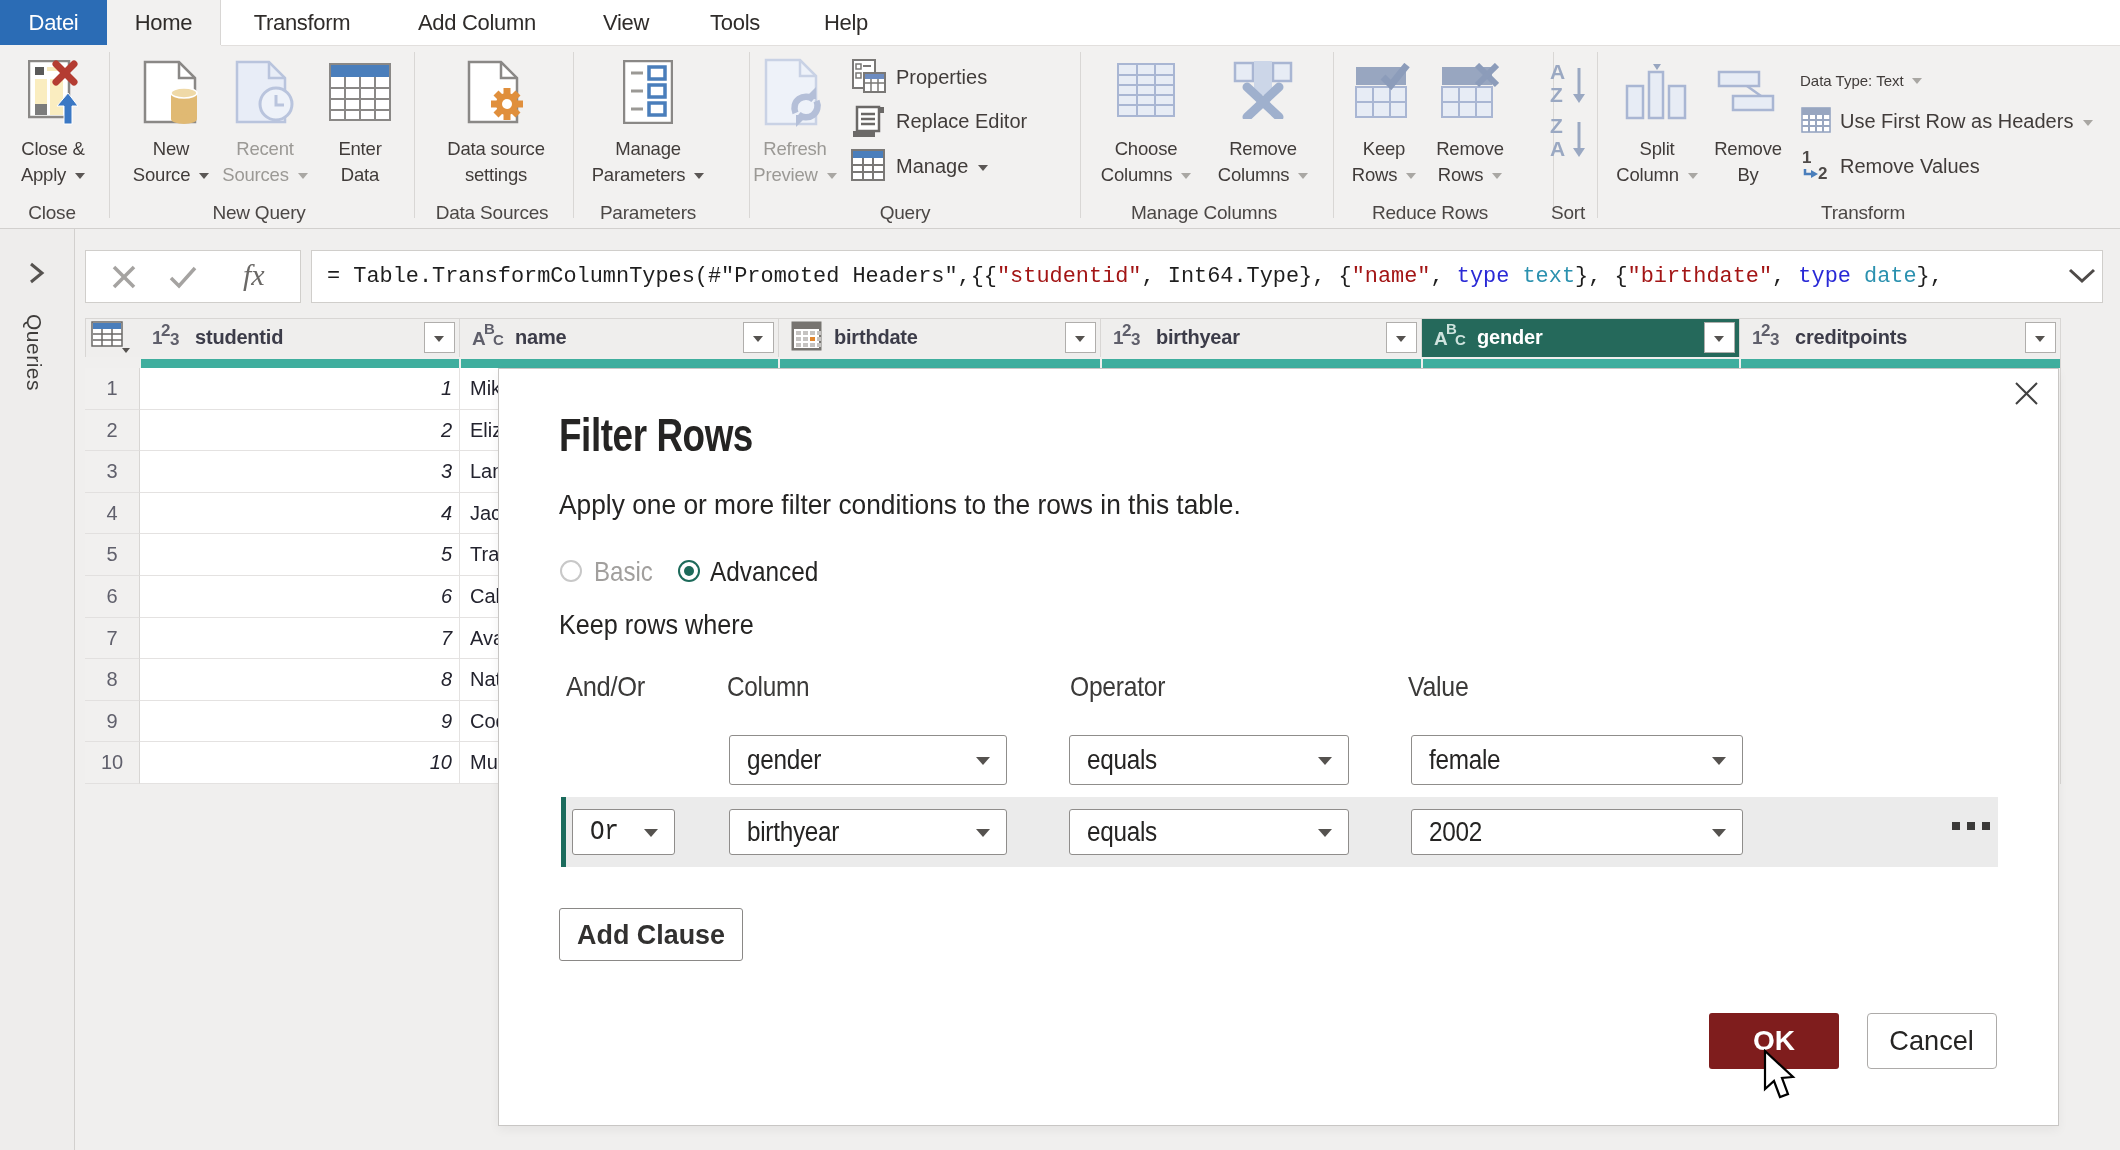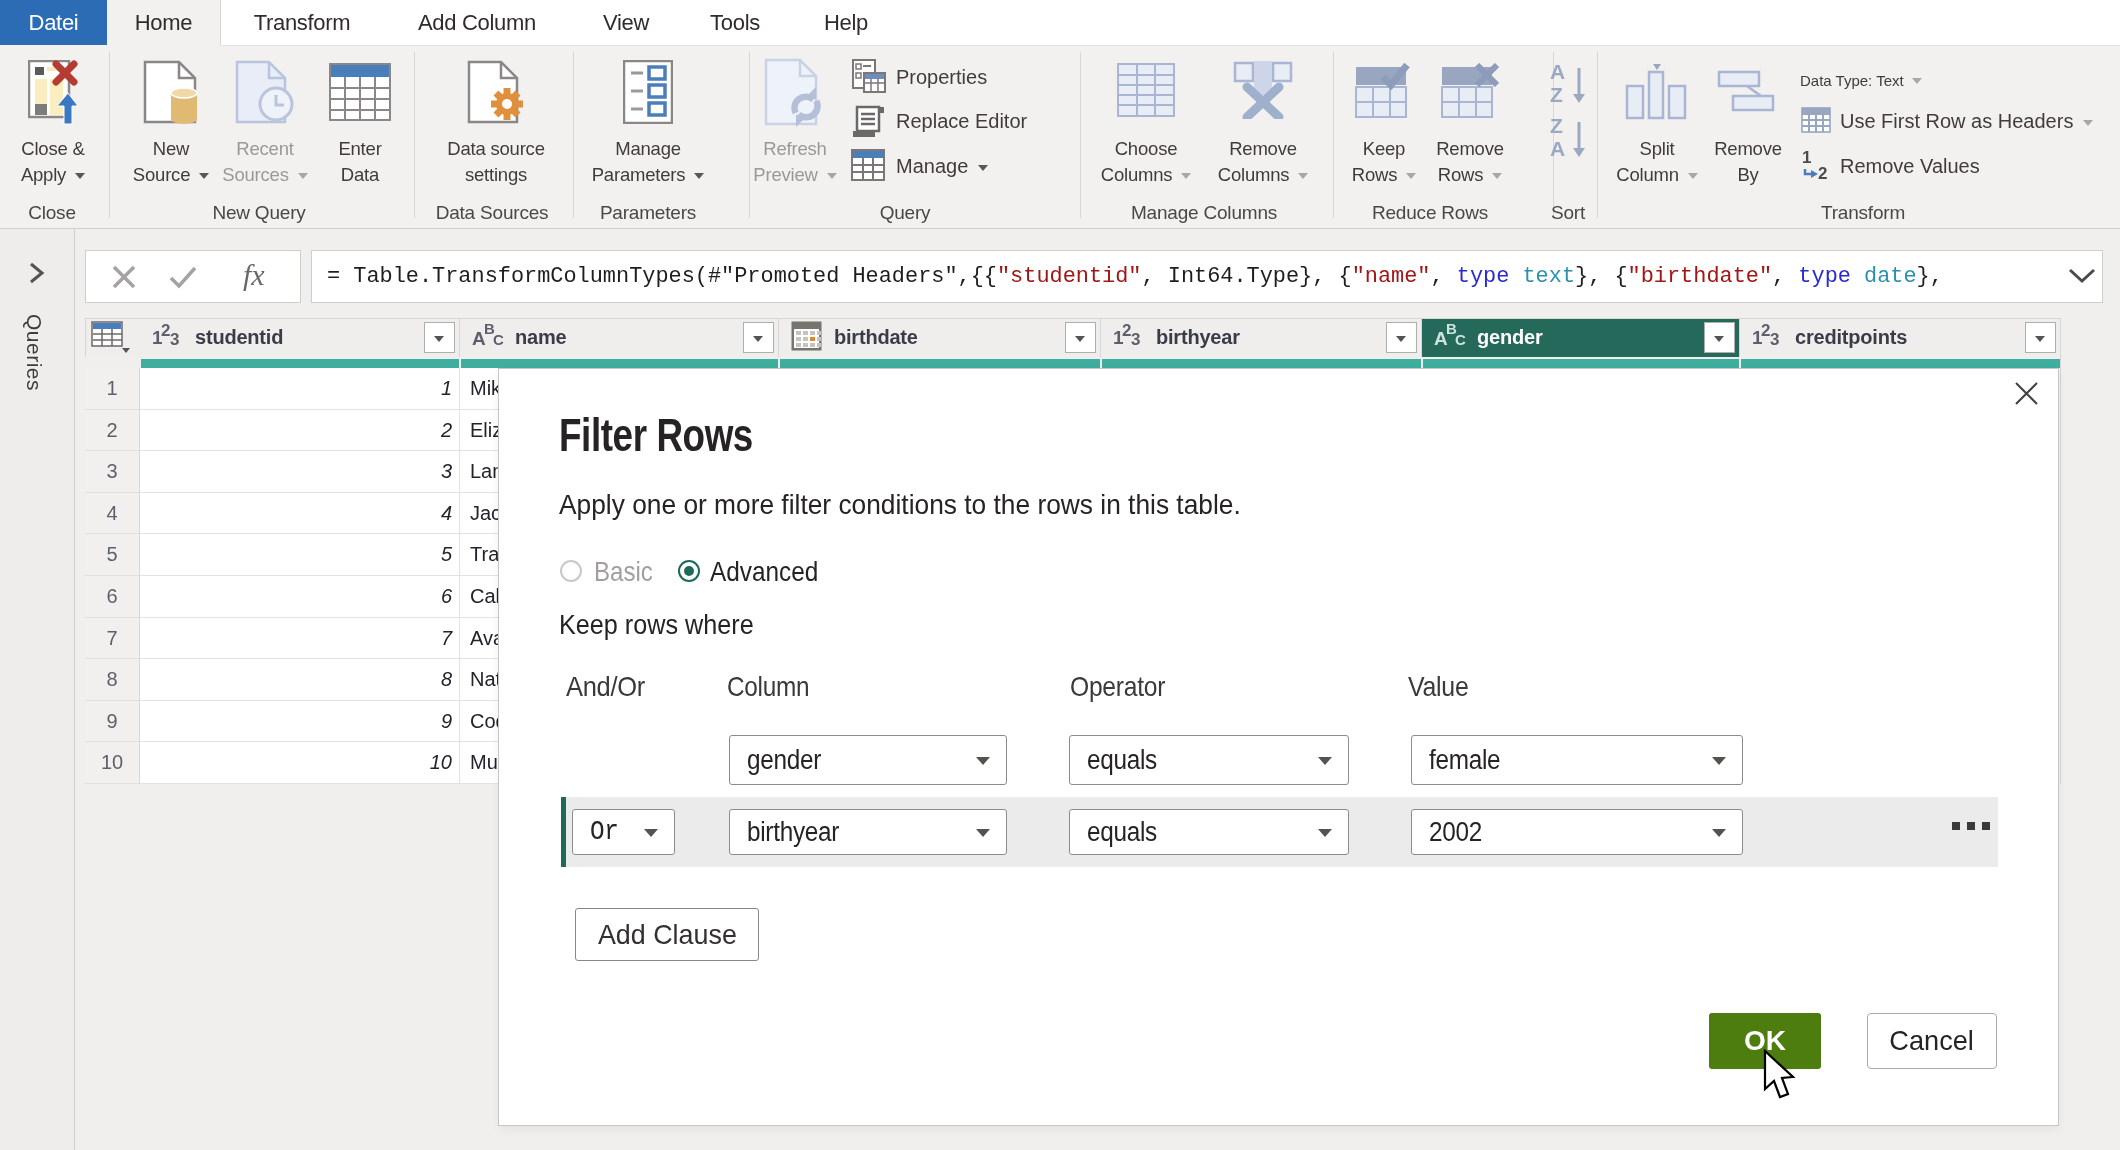--- a/index.html
+++ b/index.html
@@ -474,7 +474,7 @@
 <div class="abs" style="left:1952px;top:822px;width:8px;height:8px;background:#3b3a39;"></div>
 <div class="abs" style="left:1967px;top:822px;width:8px;height:8px;background:#3b3a39;"></div>
 <div class="abs" style="left:1982px;top:822px;width:8px;height:8px;background:#3b3a39;"></div>
-<div class="abs" style="left:559px;top:908px;width:184px;height:53px;border:1px solid #8a8886;border-radius:3px;box-sizing:border-box;text-align:center;line-height:51px;font-size:28px;font-weight:normal;color:#323130;transform-origin:center;margin-left:16px;"><span style="display:inline-block;transform:scaleX(0.96);">Add Clause</span></div>
+<div class="abs" style="left:559px;top:908px;width:184px;height:53px;border:1px solid #8a8886;border-radius:3px;box-sizing:border-box;text-align:center;line-height:51px;font-size:28px;font-weight:bold;color:#323130;transform-origin:center;"><span style="display:inline-block;transform:scaleX(0.96);">Add Clause</span></div>
 <div class="abs" style="left:1709px;top:1013px;width:112px;height:56px;background:#4d7c0f;border-radius:3px;text-align:center;line-height:56px;font-size:28px;font-weight:bold;color:#fff;">OK</div>
 <div class="abs" style="left:1867px;top:1013px;width:130px;height:56px;background:#fff;border:1px solid #adaba9;border-radius:4px;box-sizing:border-box;text-align:center;line-height:54px;font-size:28px;color:#252423;"><span style="display:inline-block;transform:scaleX(0.97);">Cancel</span></div>
 <svg class="abs" style="left:1762px;top:1049px;" width="40" height="56">

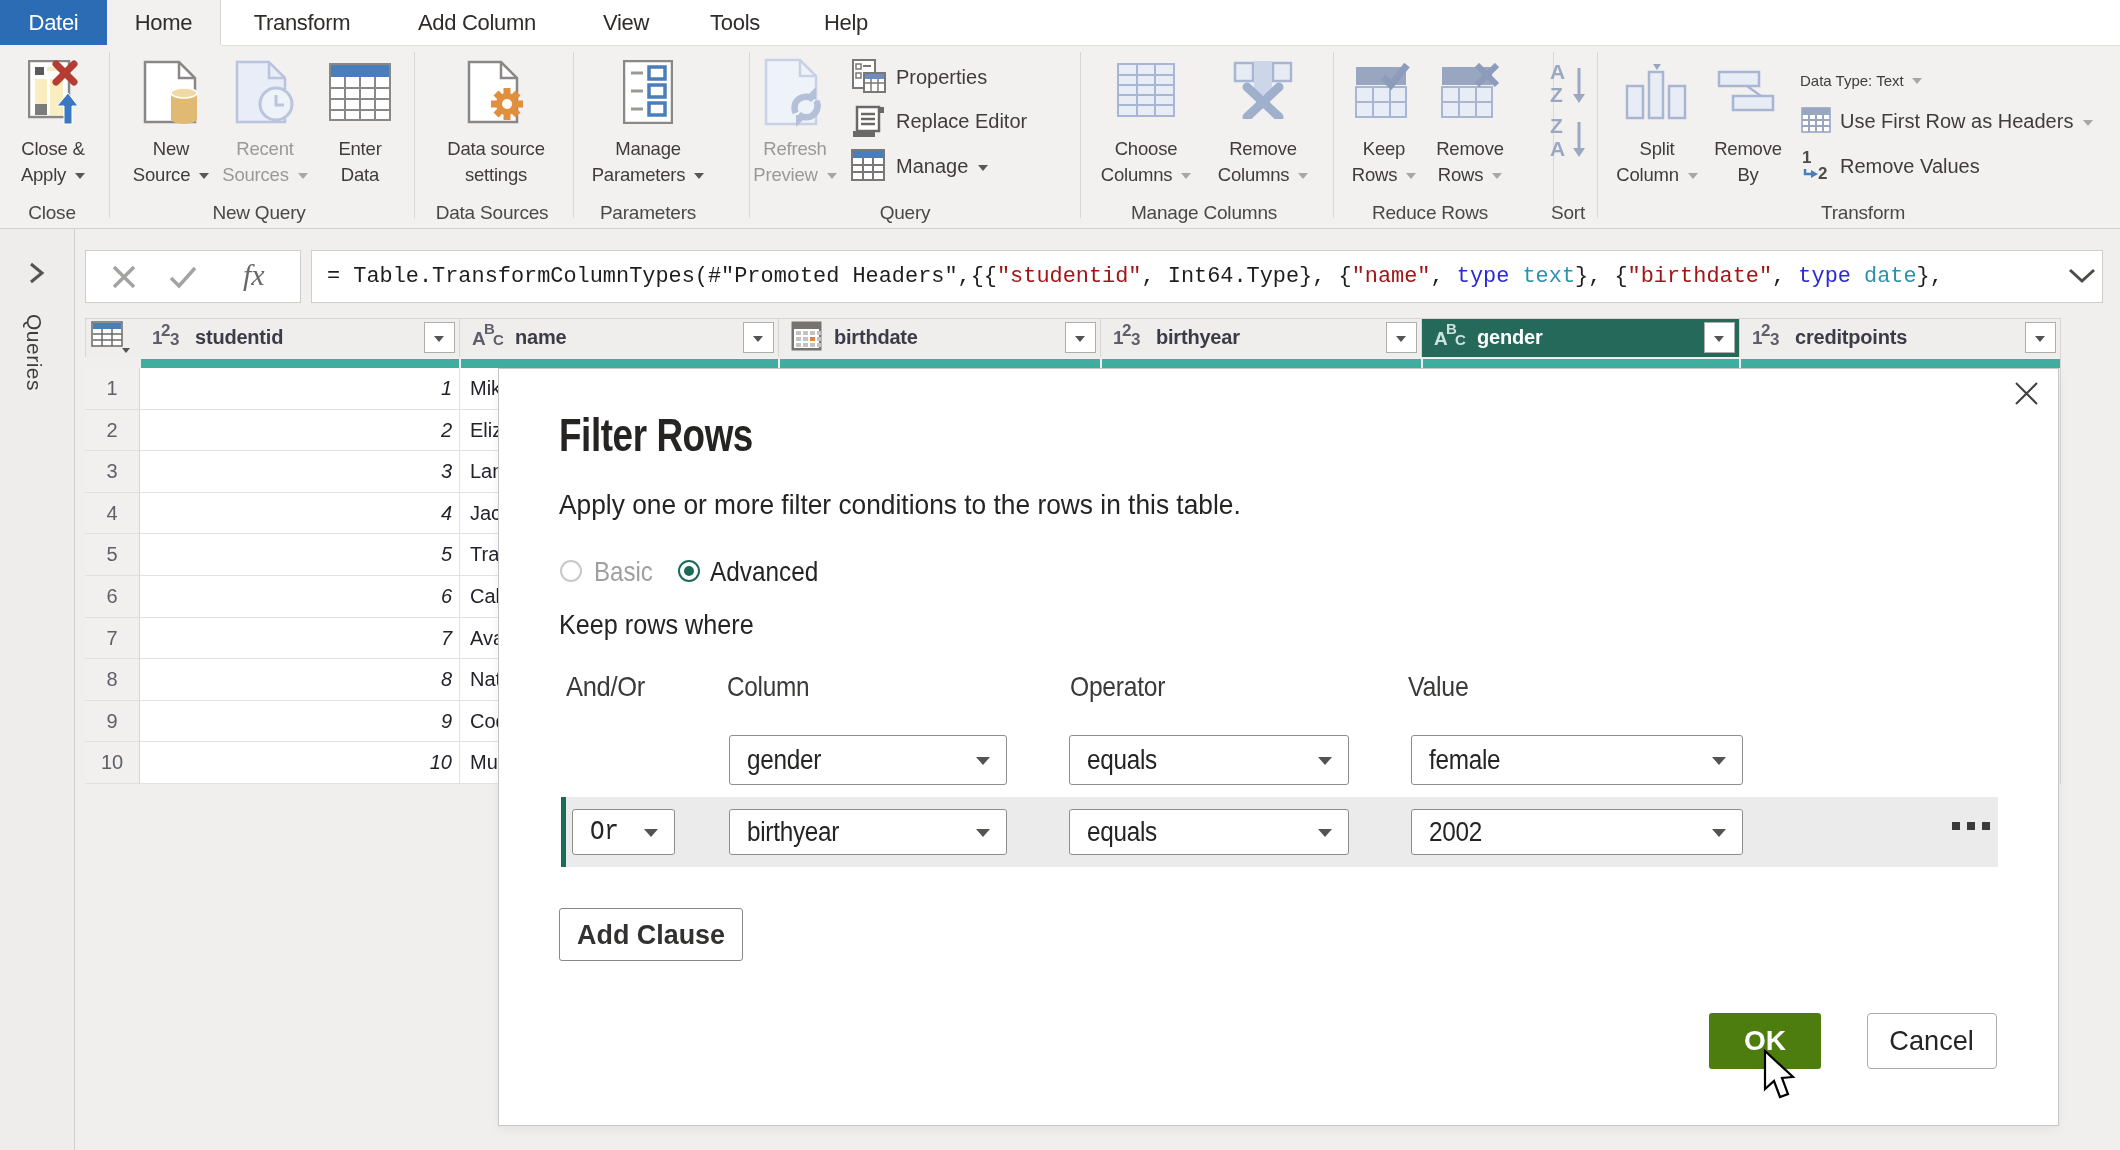--- a/index.html
+++ b/index.html
@@ -475,7 +475,7 @@
 <div class="abs" style="left:1967px;top:822px;width:8px;height:8px;background:#3b3a39;"></div>
 <div class="abs" style="left:1982px;top:822px;width:8px;height:8px;background:#3b3a39;"></div>
 <div class="abs" style="left:559px;top:908px;width:184px;height:53px;border:1px solid #8a8886;border-radius:3px;box-sizing:border-box;text-align:center;line-height:51px;font-size:28px;font-weight:bold;color:#323130;transform-origin:center;"><span style="display:inline-block;transform:scaleX(0.96);">Add Clause</span></div>
-<div class="abs" style="left:1709px;top:1013px;width:112px;height:56px;background:#4d7c0f;border-radius:3px;text-align:center;line-height:56px;font-size:28px;font-weight:bold;color:#fff;">OK</div>
+<div class="abs" style="left:1709px;top:1013px;width:130px;height:56px;background:#7f1d1d;border-radius:3px;text-align:center;line-height:56px;font-size:28px;font-weight:bold;color:#fff;">OK</div>
 <div class="abs" style="left:1867px;top:1013px;width:130px;height:56px;background:#fff;border:1px solid #adaba9;border-radius:4px;box-sizing:border-box;text-align:center;line-height:54px;font-size:28px;color:#252423;"><span style="display:inline-block;transform:scaleX(0.97);">Cancel</span></div>
 <svg class="abs" style="left:1762px;top:1049px;" width="40" height="56">
     <path d="M3 2 L3 40 L12 32 L18 48 L26 45 L20 29 L31 28 Z" fill="#fff" stroke="#000" stroke-width="2.2" stroke-linejoin="miter"></path>

